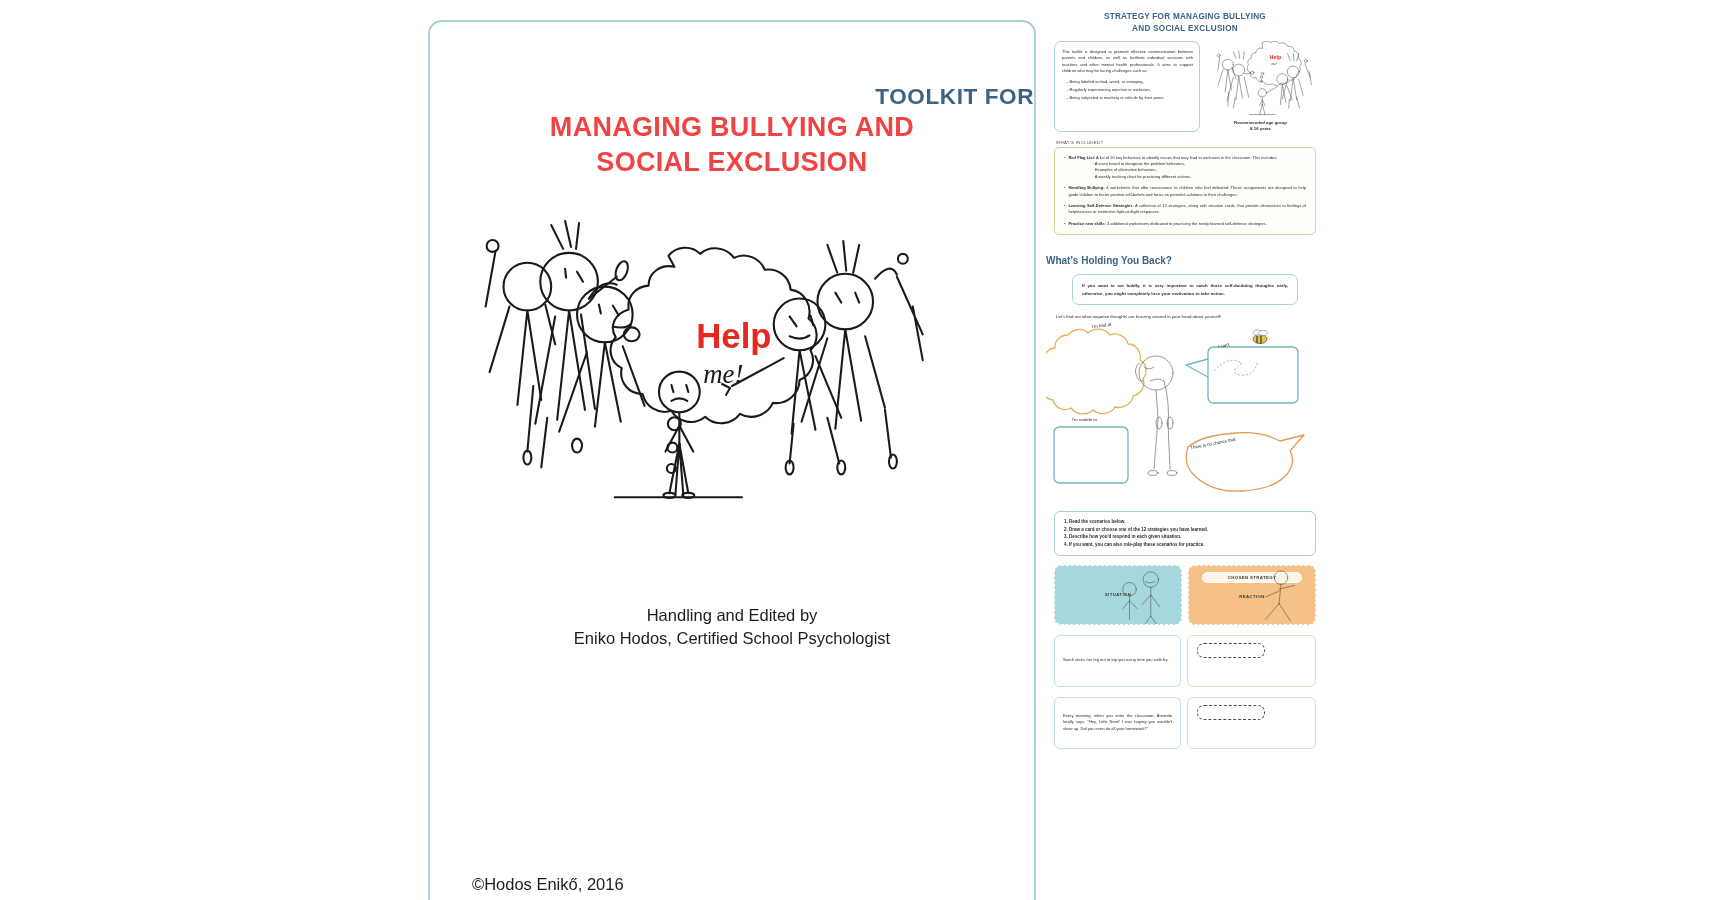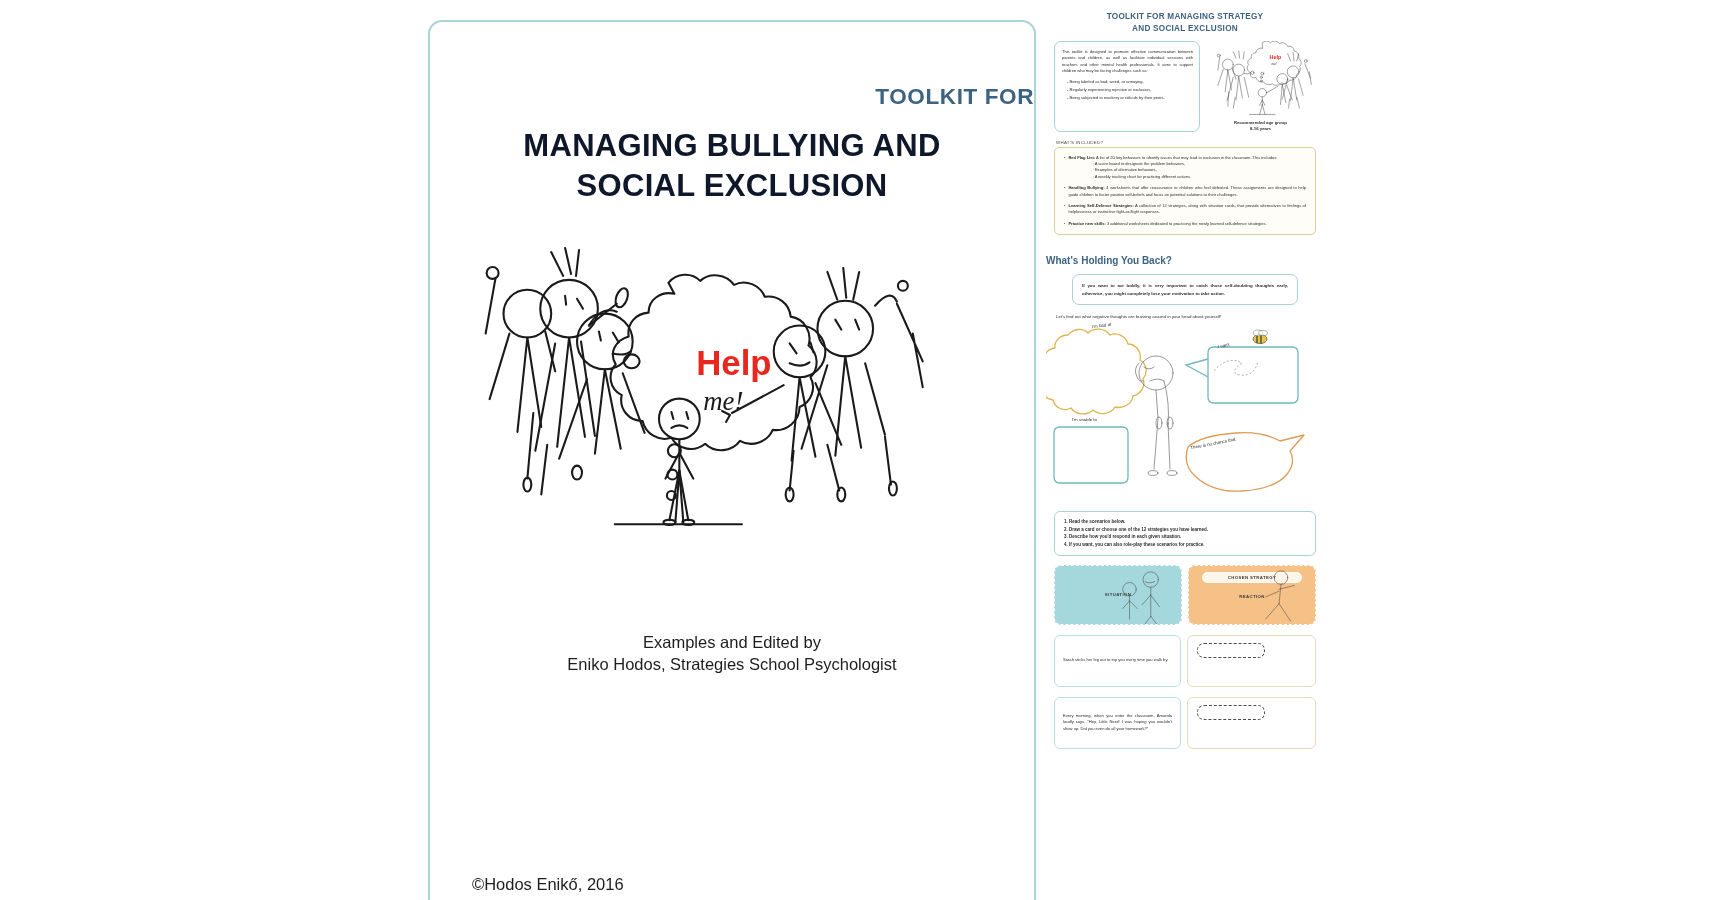--- a/index.html
+++ b/index.html
@@ -443,7 +443,7 @@
 
     <div class="thumb-page">
       <div class="t-title">
-        <div>TOOLKIT FOR MANAGING STRATEGY</div>
+        <div>STRATEGY FOR MANAGING BULLYING</div>
         <div>AND SOCIAL EXCLUSION</div>
       </div>
 

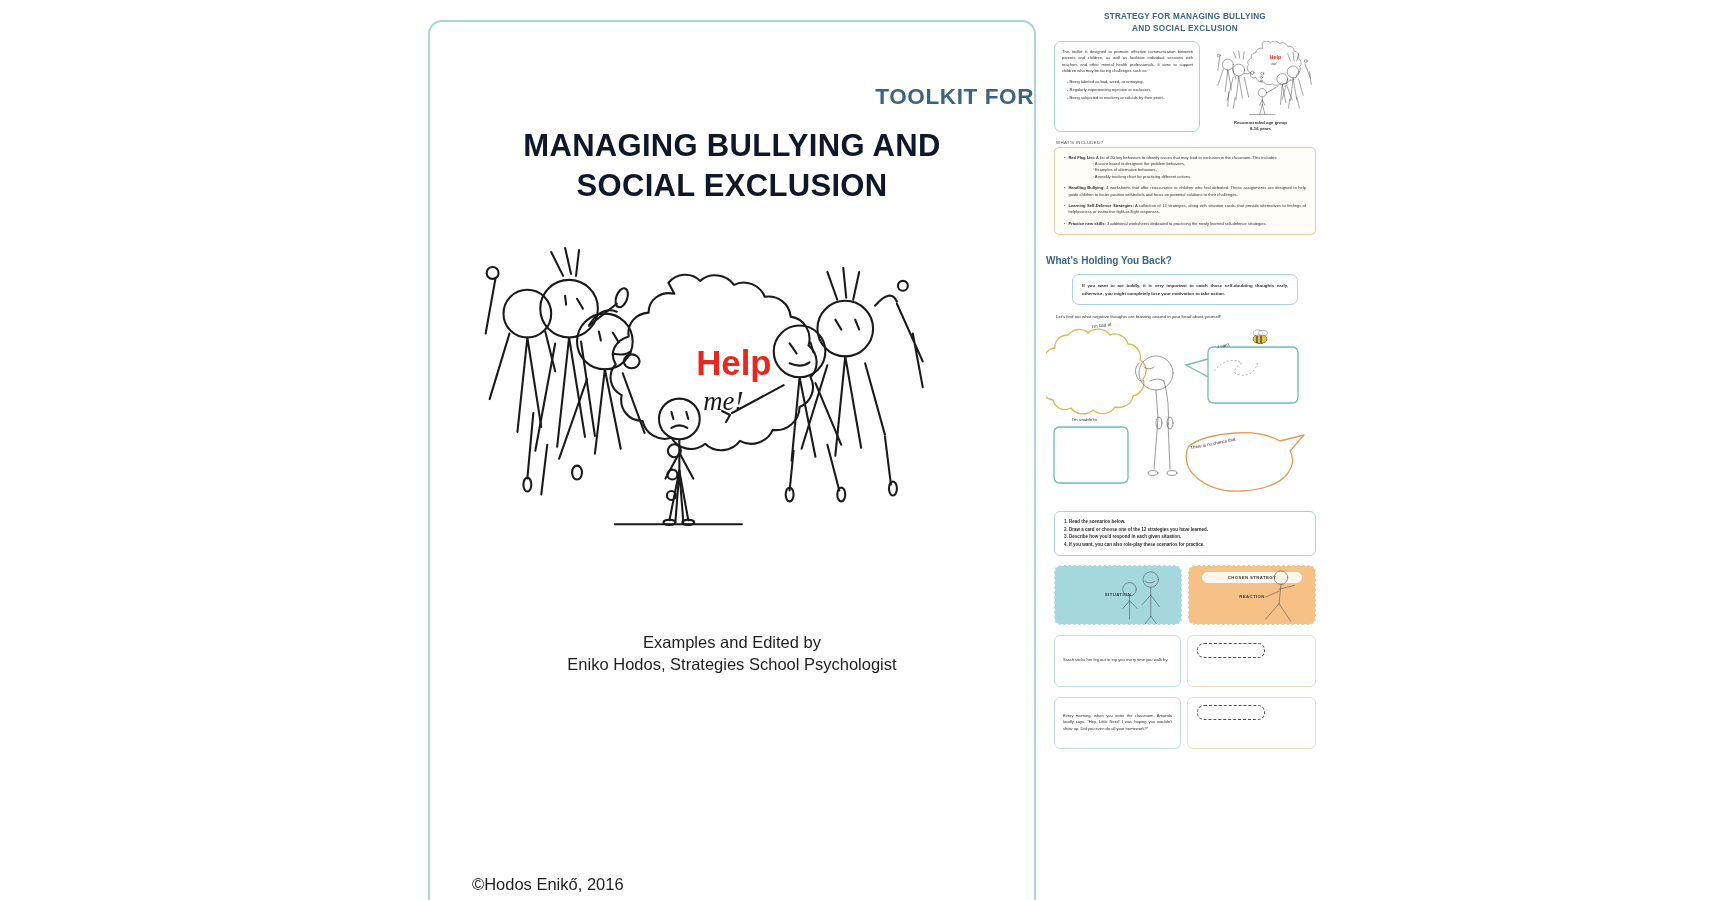--- a/index.html
+++ b/index.html
@@ -44,13 +44,12 @@
     color: #3d6383;
   }
   .title-big {
-    margin-top: 16px;
     text-align: center;
-    font-size: 31px;
+    font-size: 27px;
     font-weight: bold;
     line-height: 1.3;
     letter-spacing: 0.3px;
-    color: #0f172a;
+    color: #ef4444;
     padding: 0 26px;
   }
   .cover-illustration {

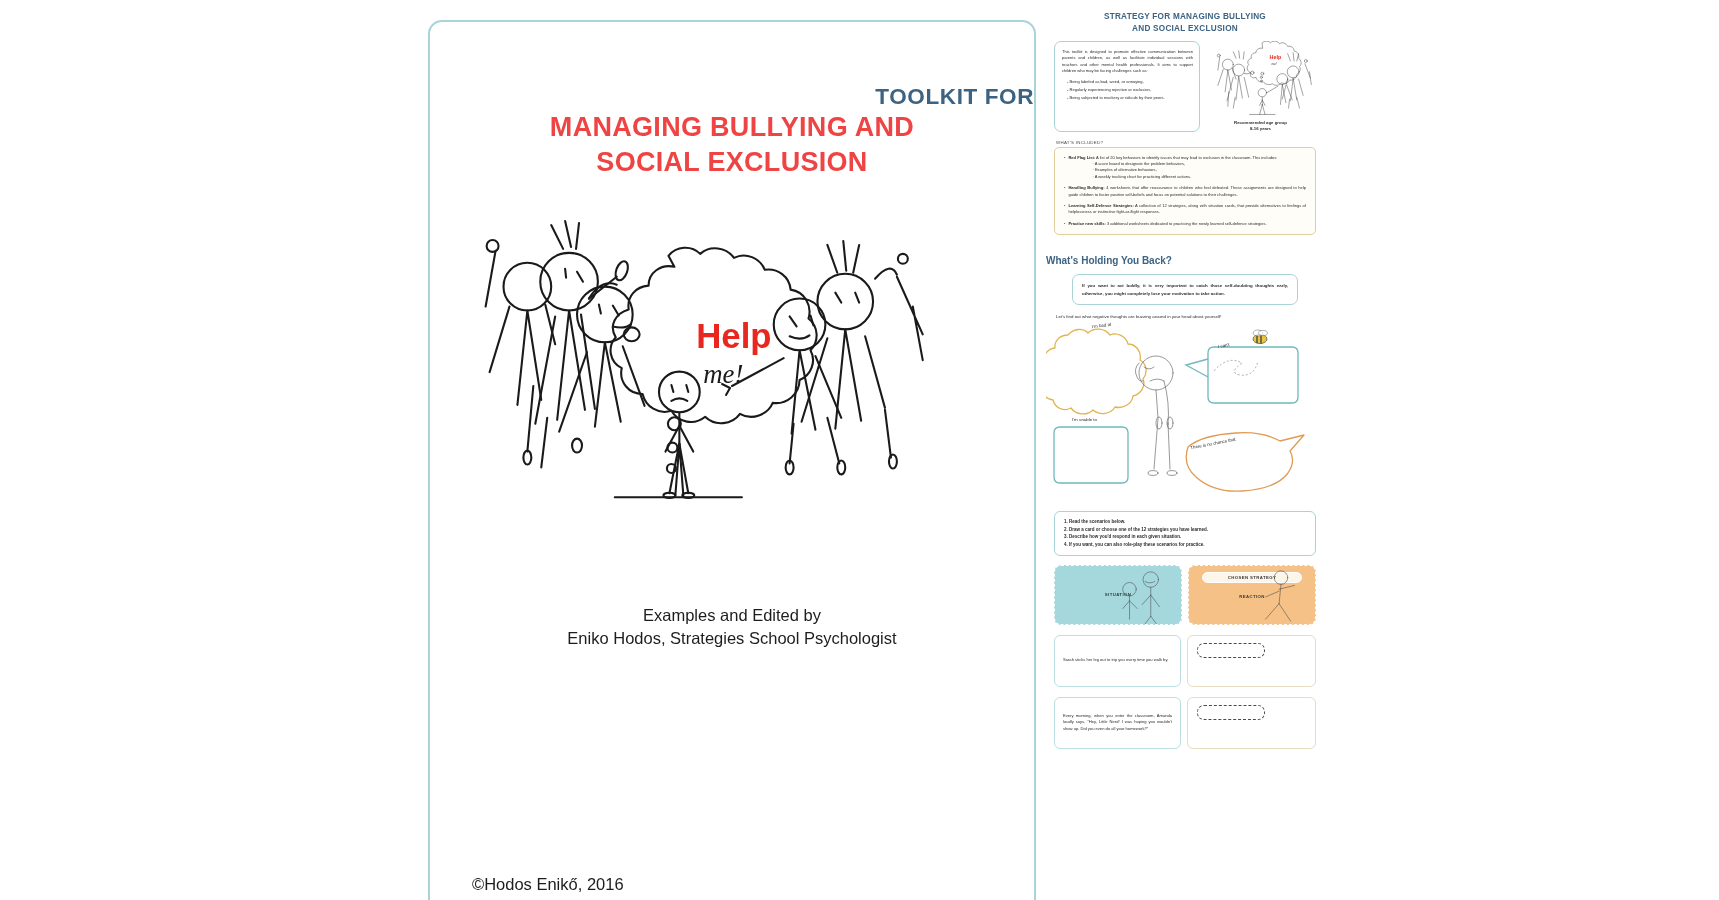--- a/index.html
+++ b/index.html
@@ -426,7 +426,7 @@
       </div>
 
       <div class="byline">
-        <div>Examples and Edited by</div>
+        <div>Handling and Edited by</div>
         <div>Eniko Hodos, Strategies School Psychologist</div>
       </div>
 

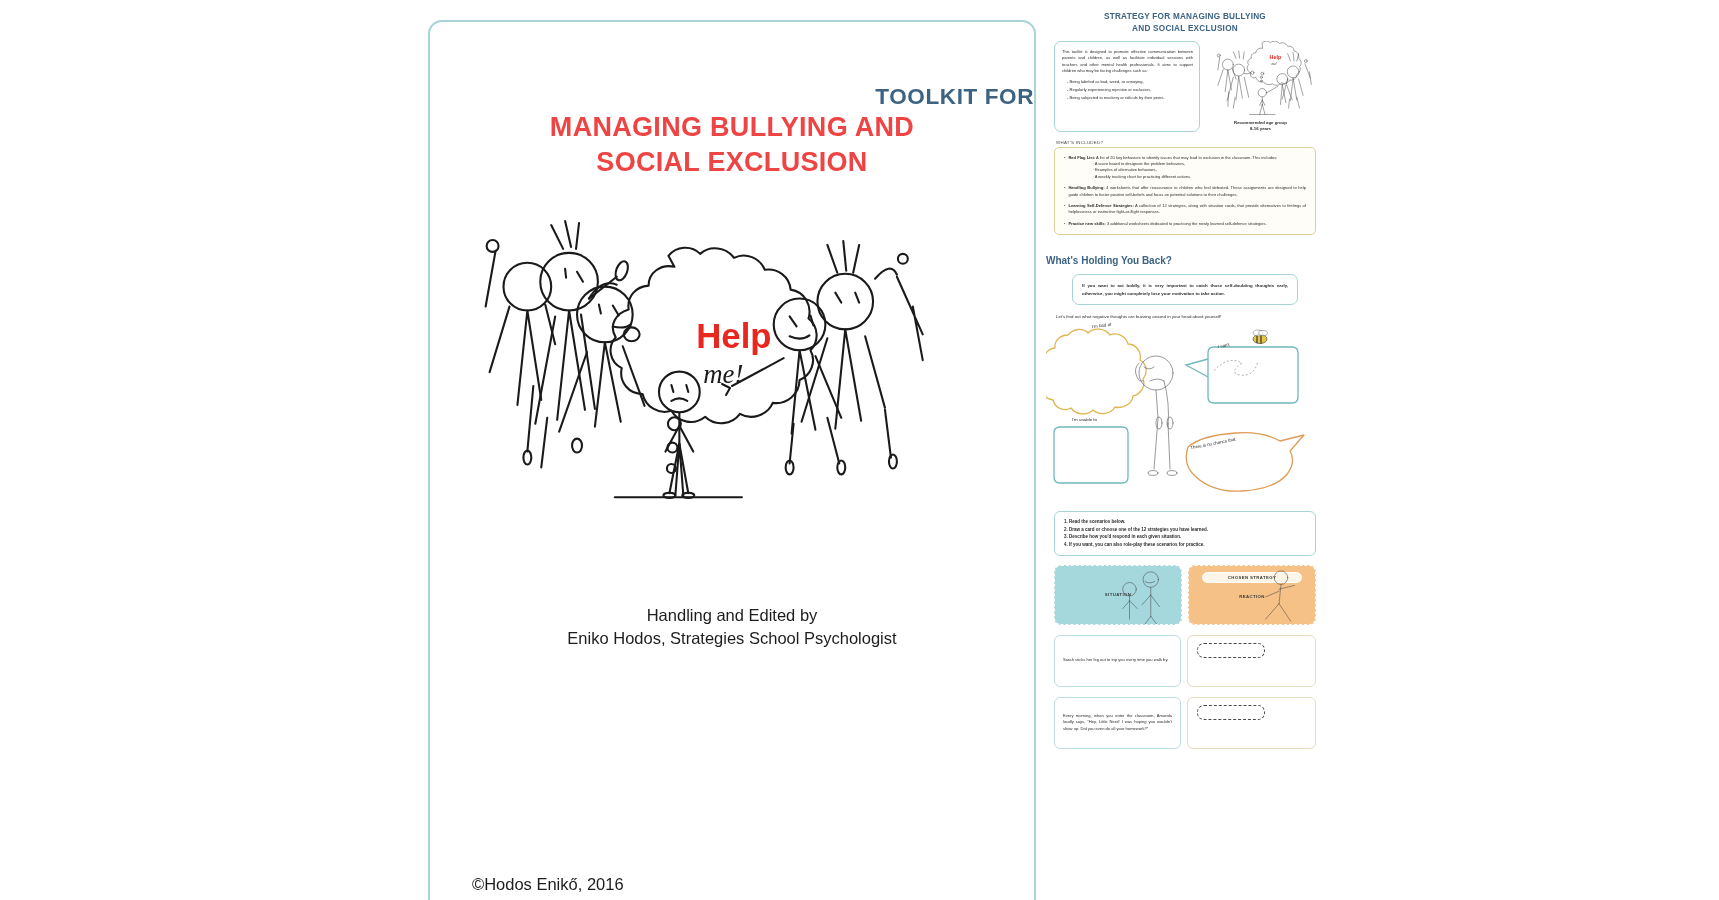--- a/index.html
+++ b/index.html
@@ -427,7 +427,7 @@
 
       <div class="byline">
         <div>Handling and Edited by</div>
-        <div>Eniko Hodos, Strategies School Psychologist</div>
+        <div>Eniko Hodos, Certified School Psychologist</div>
       </div>
 
       <div class="copyright">

